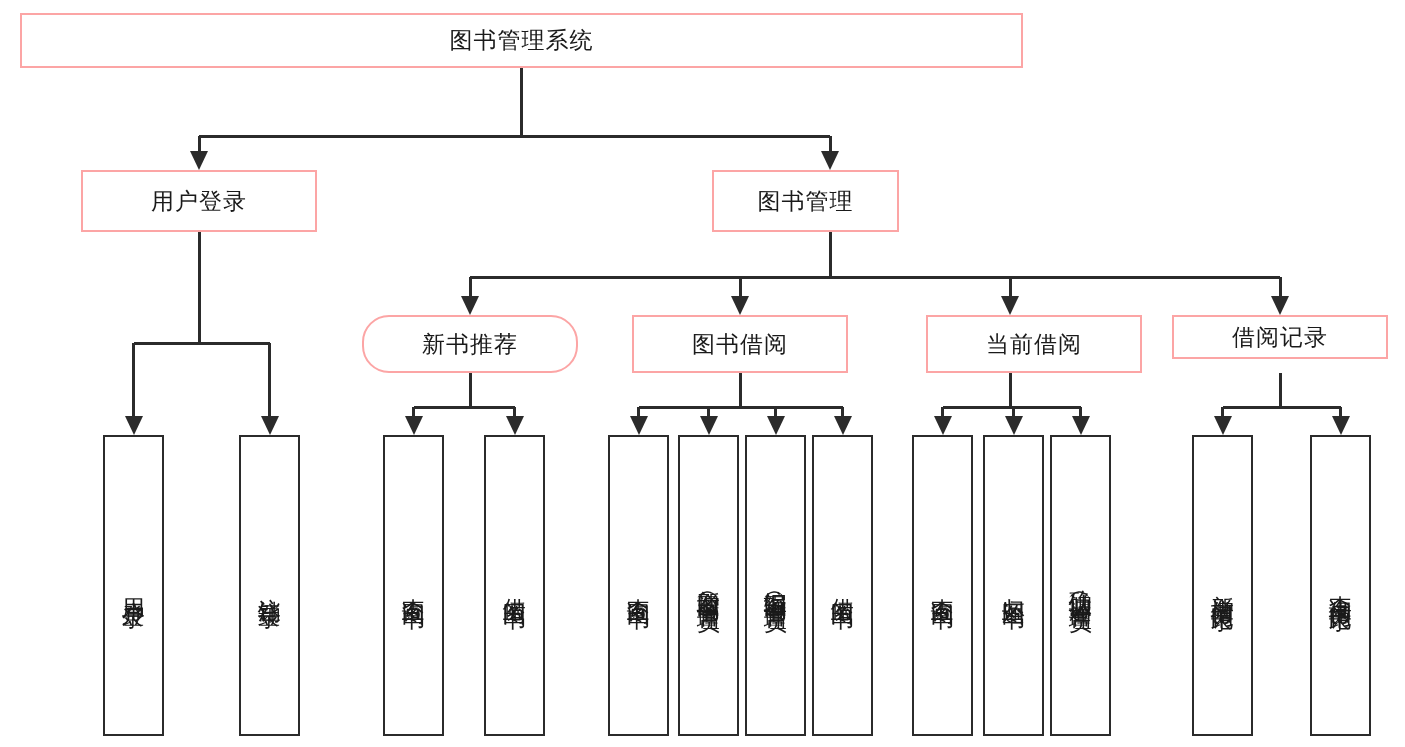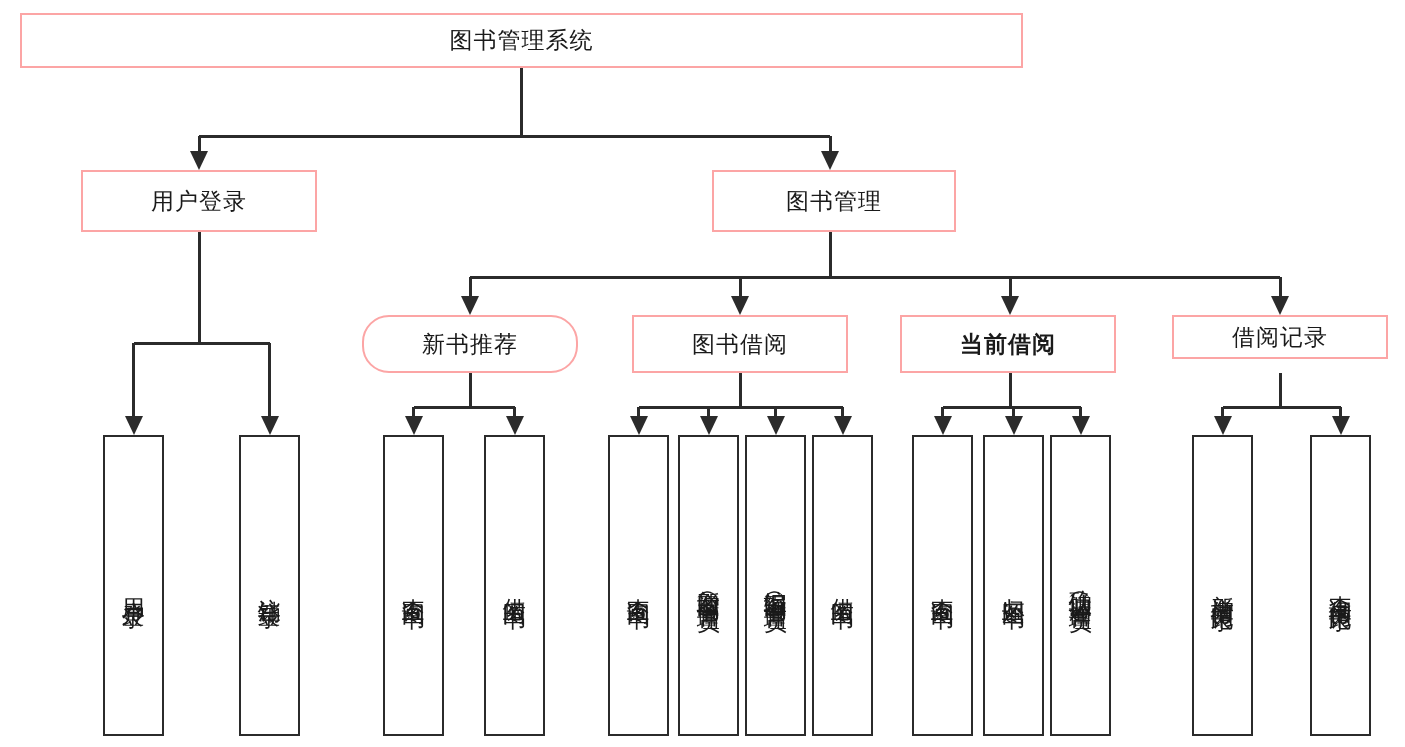--- a/index.html
+++ b/index.html
@@ -90,7 +90,7 @@
   <div class="node" id="node-l2-0" style="left: 81px; top: 170px; width: 236px; height: 62px;">
     <span class="node-h">用户登录</span>
   </div>
-  <div class="node" id="node-l2-1" style="left: 712px; top: 170px; width: 244px; height: 62px;">
+  <div class="node" id="node-l2-1" style="left: 712px; top: 170px; width: 187px; height: 62px;">
     <span class="node-h">图书管理</span>
   </div>
 

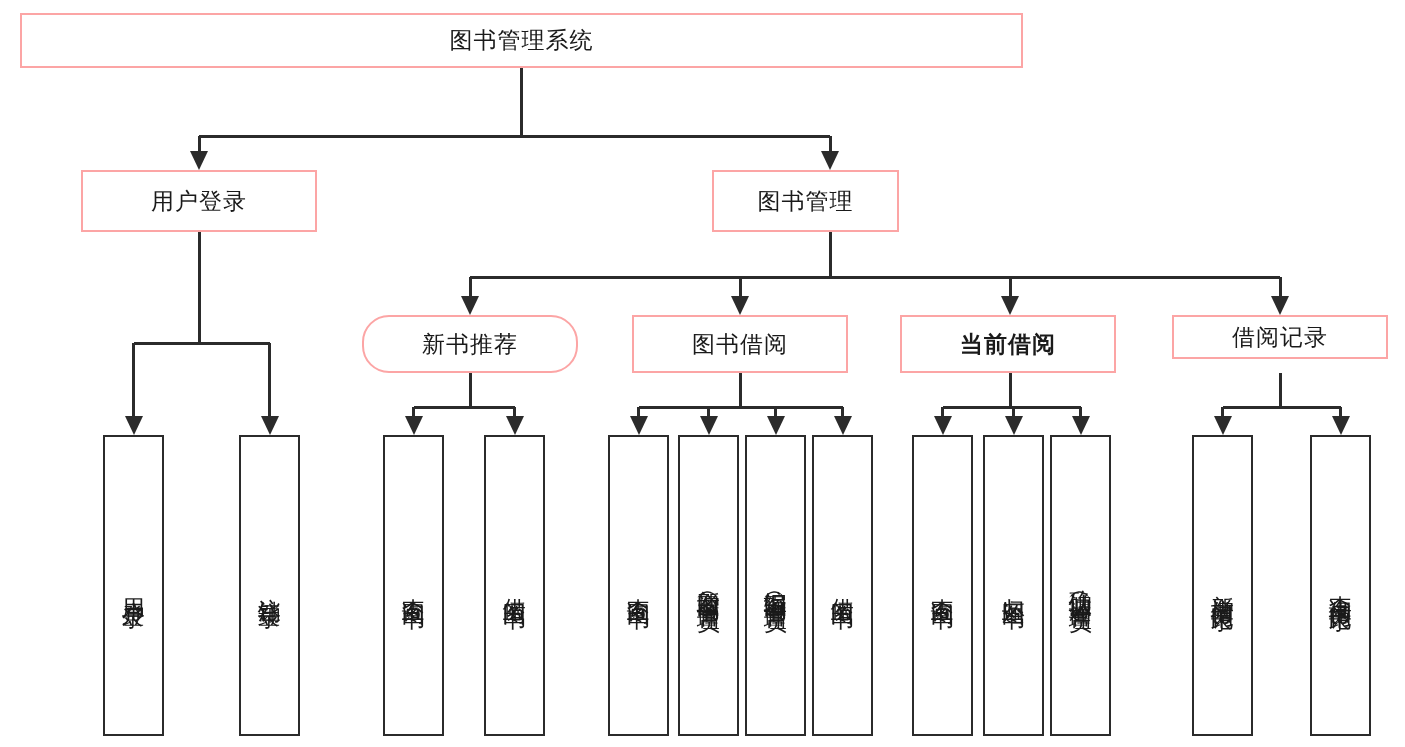--- a/index.html
+++ b/index.html
@@ -100,7 +100,7 @@
   <div class="node" id="node-l3-1" style="left: 632px; top: 315px; width: 216px; height: 58px;">
     <span class="node-h">图书借阅</span>
   </div>
-  <div class="node" id="node-l3-2" style="left: 900px; top: 315px; width: 216px; height: 58px; font-weight: bold;">
+  <div class="node" id="node-l3-2" style="left: 926px; top: 315px; width: 216px; height: 58px;">
     <span class="node-h">当前借阅</span>
   </div>
   <div class="node" id="node-l3-3" style="left: 1172px; top: 315px; width: 216px; height: 44px;">

